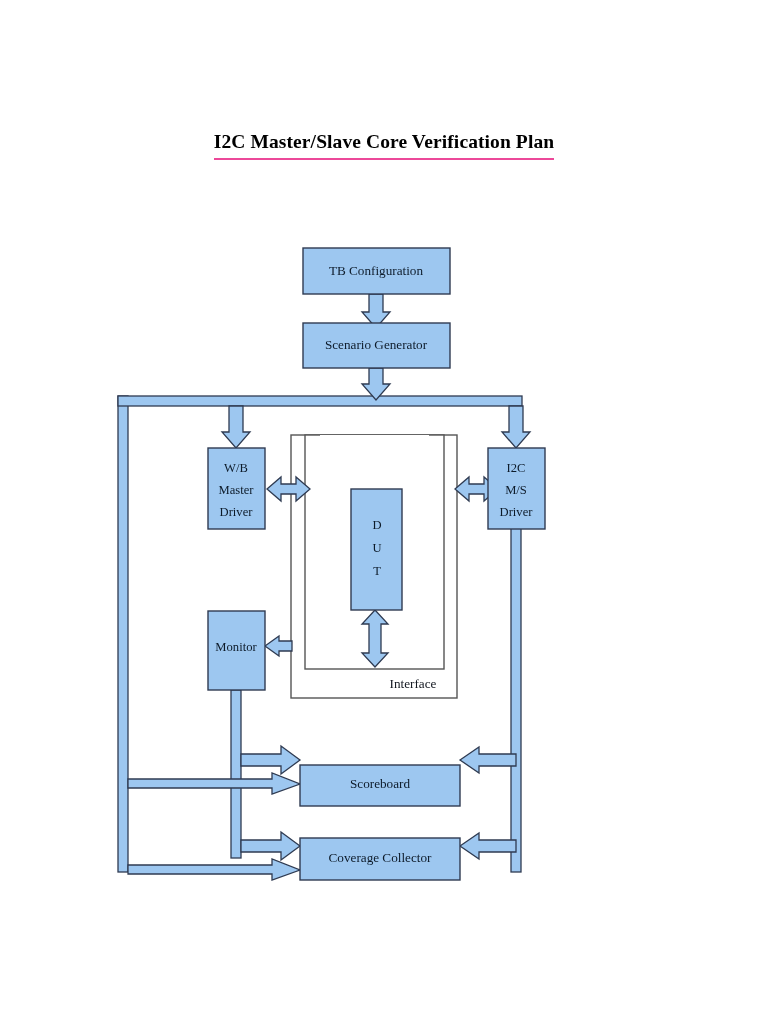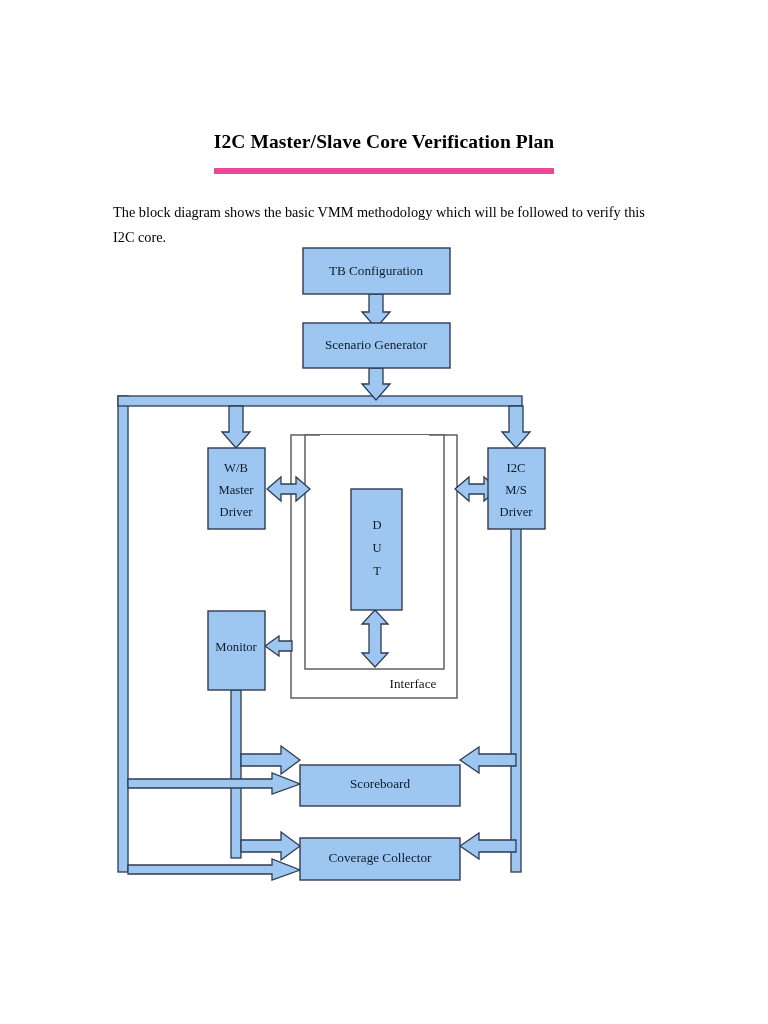--- a/index.html
+++ b/index.html
@@ -32,8 +32,8 @@
     letter-spacing: 0.1px;
   }
   .doc-title span {
-    border-bottom: 6px solid #ec4899;
-    padding-bottom: 16px;
+    border-bottom: 2px solid #ec4899;
+    padding-bottom: 6px;
   }
   .body-text {
     position: absolute;

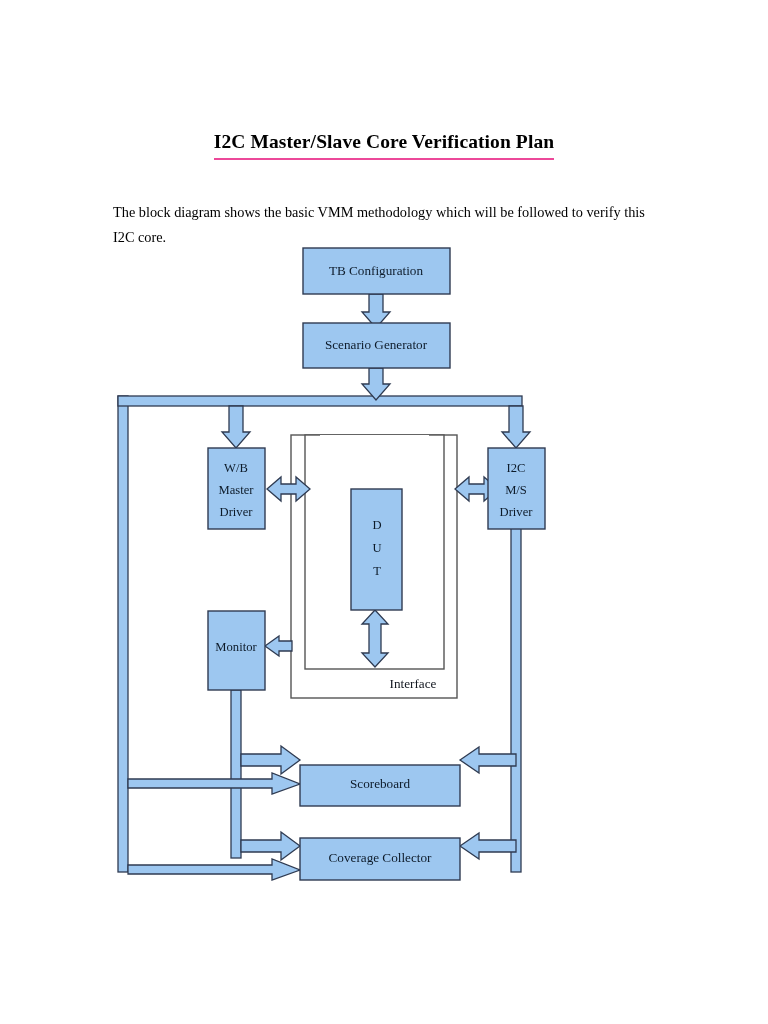--- a/index.html
+++ b/index.html
@@ -85,7 +85,6 @@
 
   <h1 class="doc-title"><span>I2C Master/Slave Core Verification Plan</span></h1>
 
-  <p class="body-text">The block diagram shows the basic VMM methodology which will be followed to verify this I2C core.</p>
 
   <div class="diagram-wrap">
     <svg class="diagram" viewBox="0 0 768 660" xmlns="http://www.w3.org/2000/svg">

